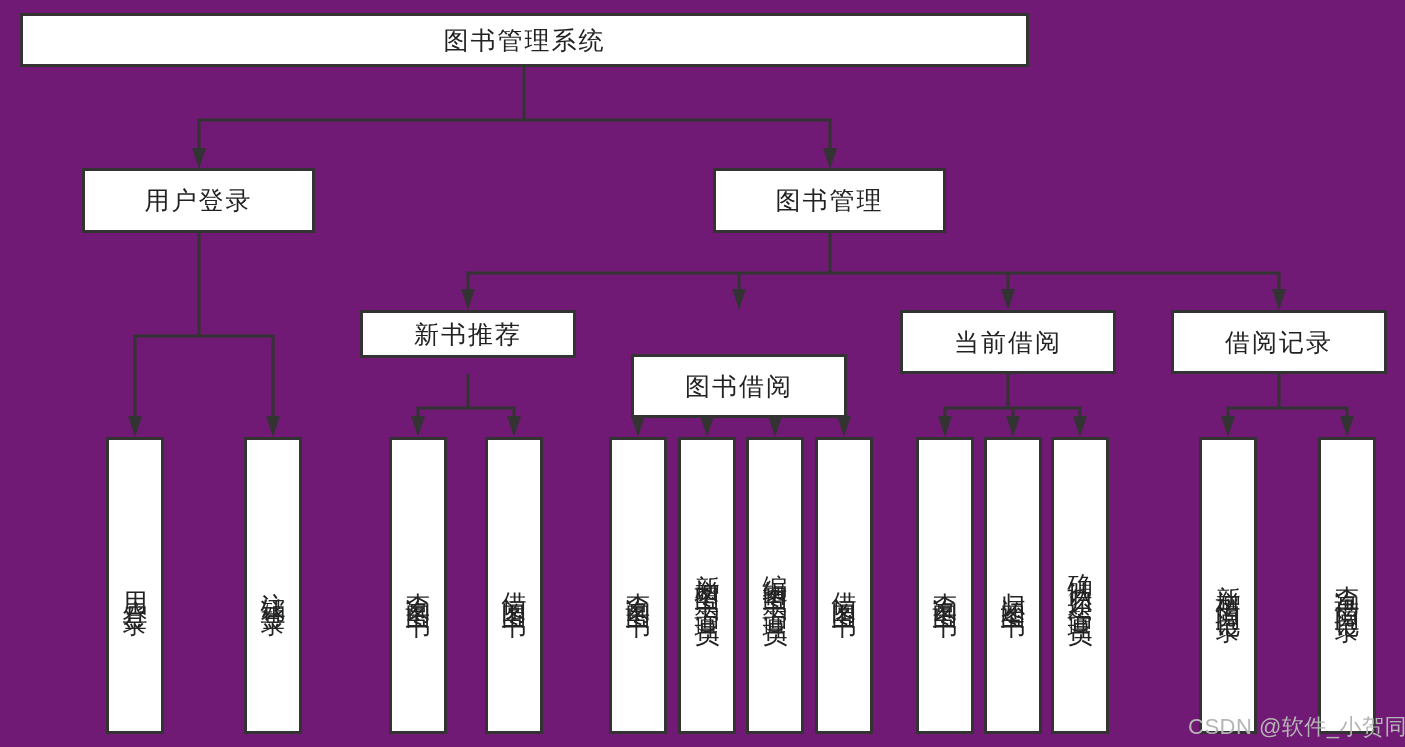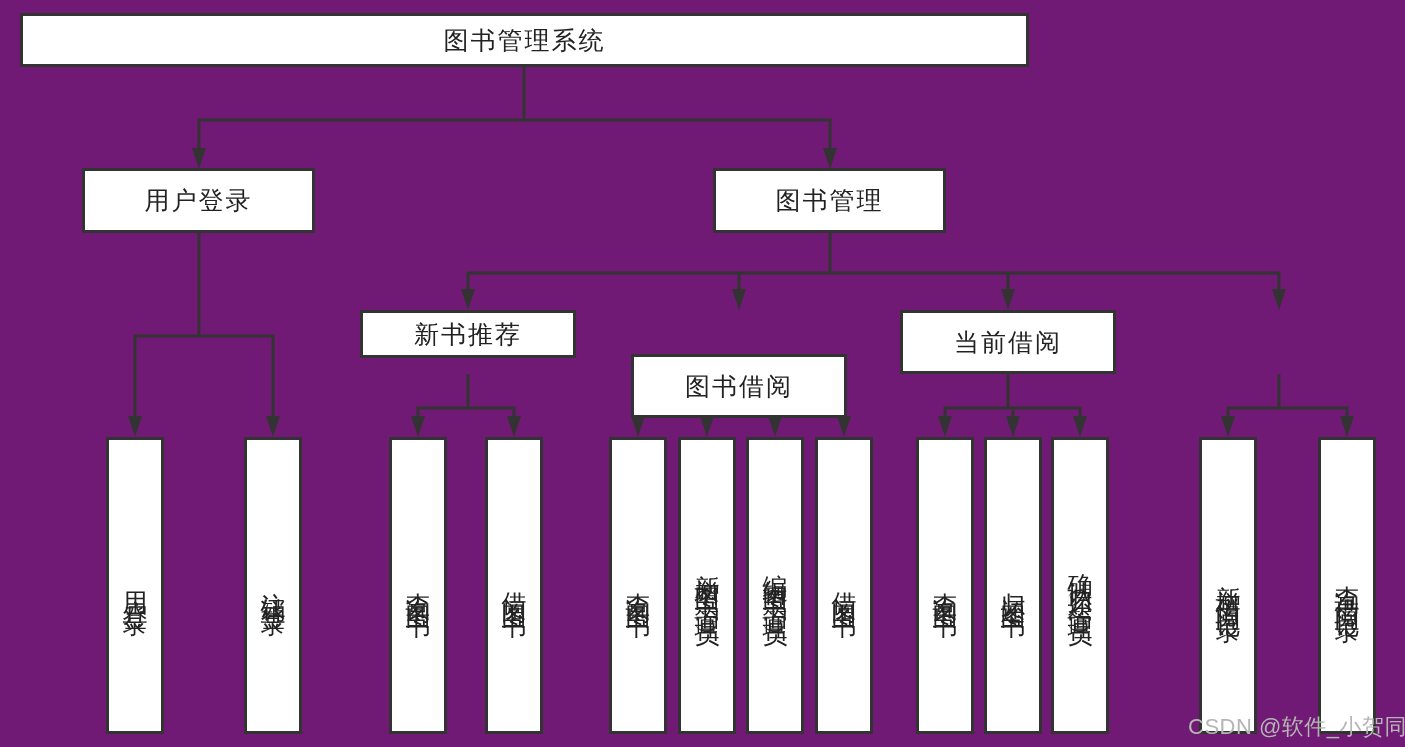--- a/index.html
+++ b/index.html
@@ -120,6 +120,9 @@
   <div class="node hbox" style="left:900px; top:310px; width:216px; height:64px;">
     <span class="lbl">当前借阅</span>
   </div>
+  <div class="node hbox" style="left:1171px; top:310px; width:216px; height:64px;">
+    <span class="lbl">借阅记录</span>
+  </div>
 
   <div class="node vbox" style="left:106px; top:437px; width:58px; height:297px;">
     <span class="lbl">用户登录</span>

